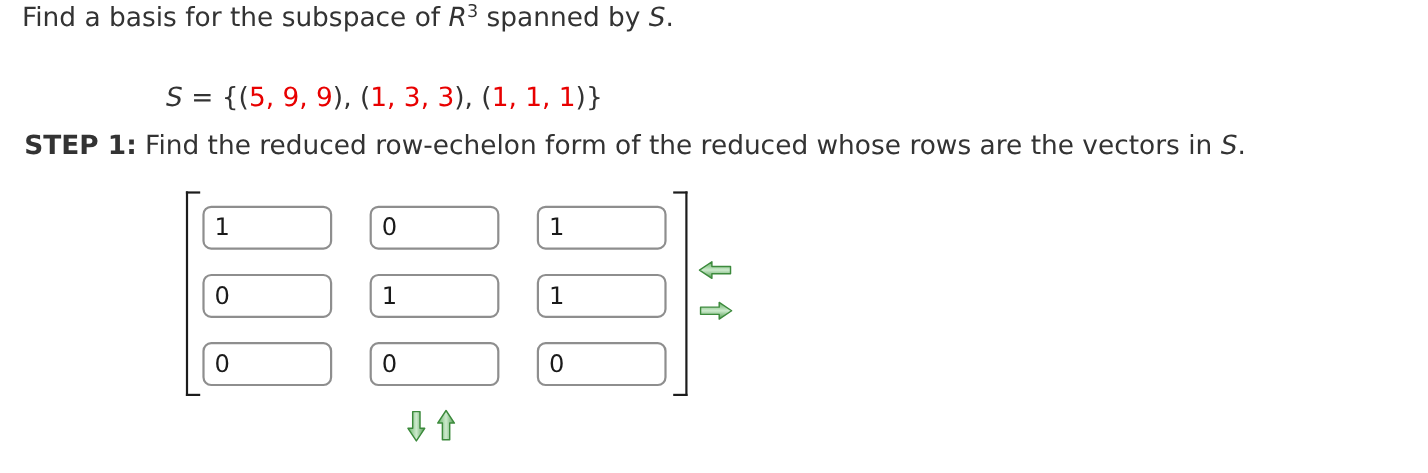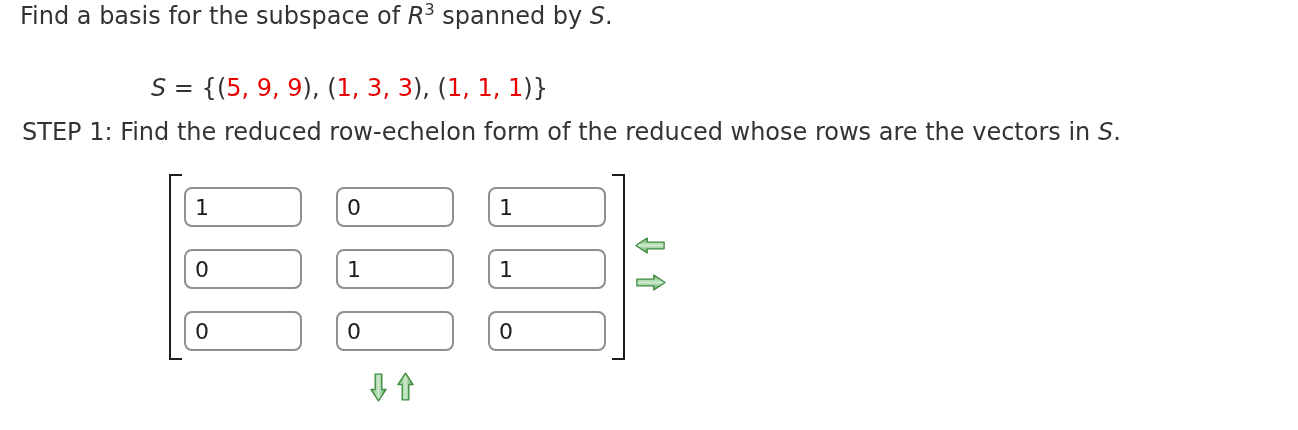--- a/index.html
+++ b/index.html
@@ -22,7 +22,7 @@
   .line .var { font-style: italic; }
   .line sup { font-size: 16px; line-height: 0; }
   .red { color: #e80000; }
-  .bold { font-weight: 400; }
+  .bold { font-weight: 700; }
 
   #title-line  { left: 20px;  top: 2px; }
   #set-line    { left: 123px; top: 74px; margin-left: 28px; }

